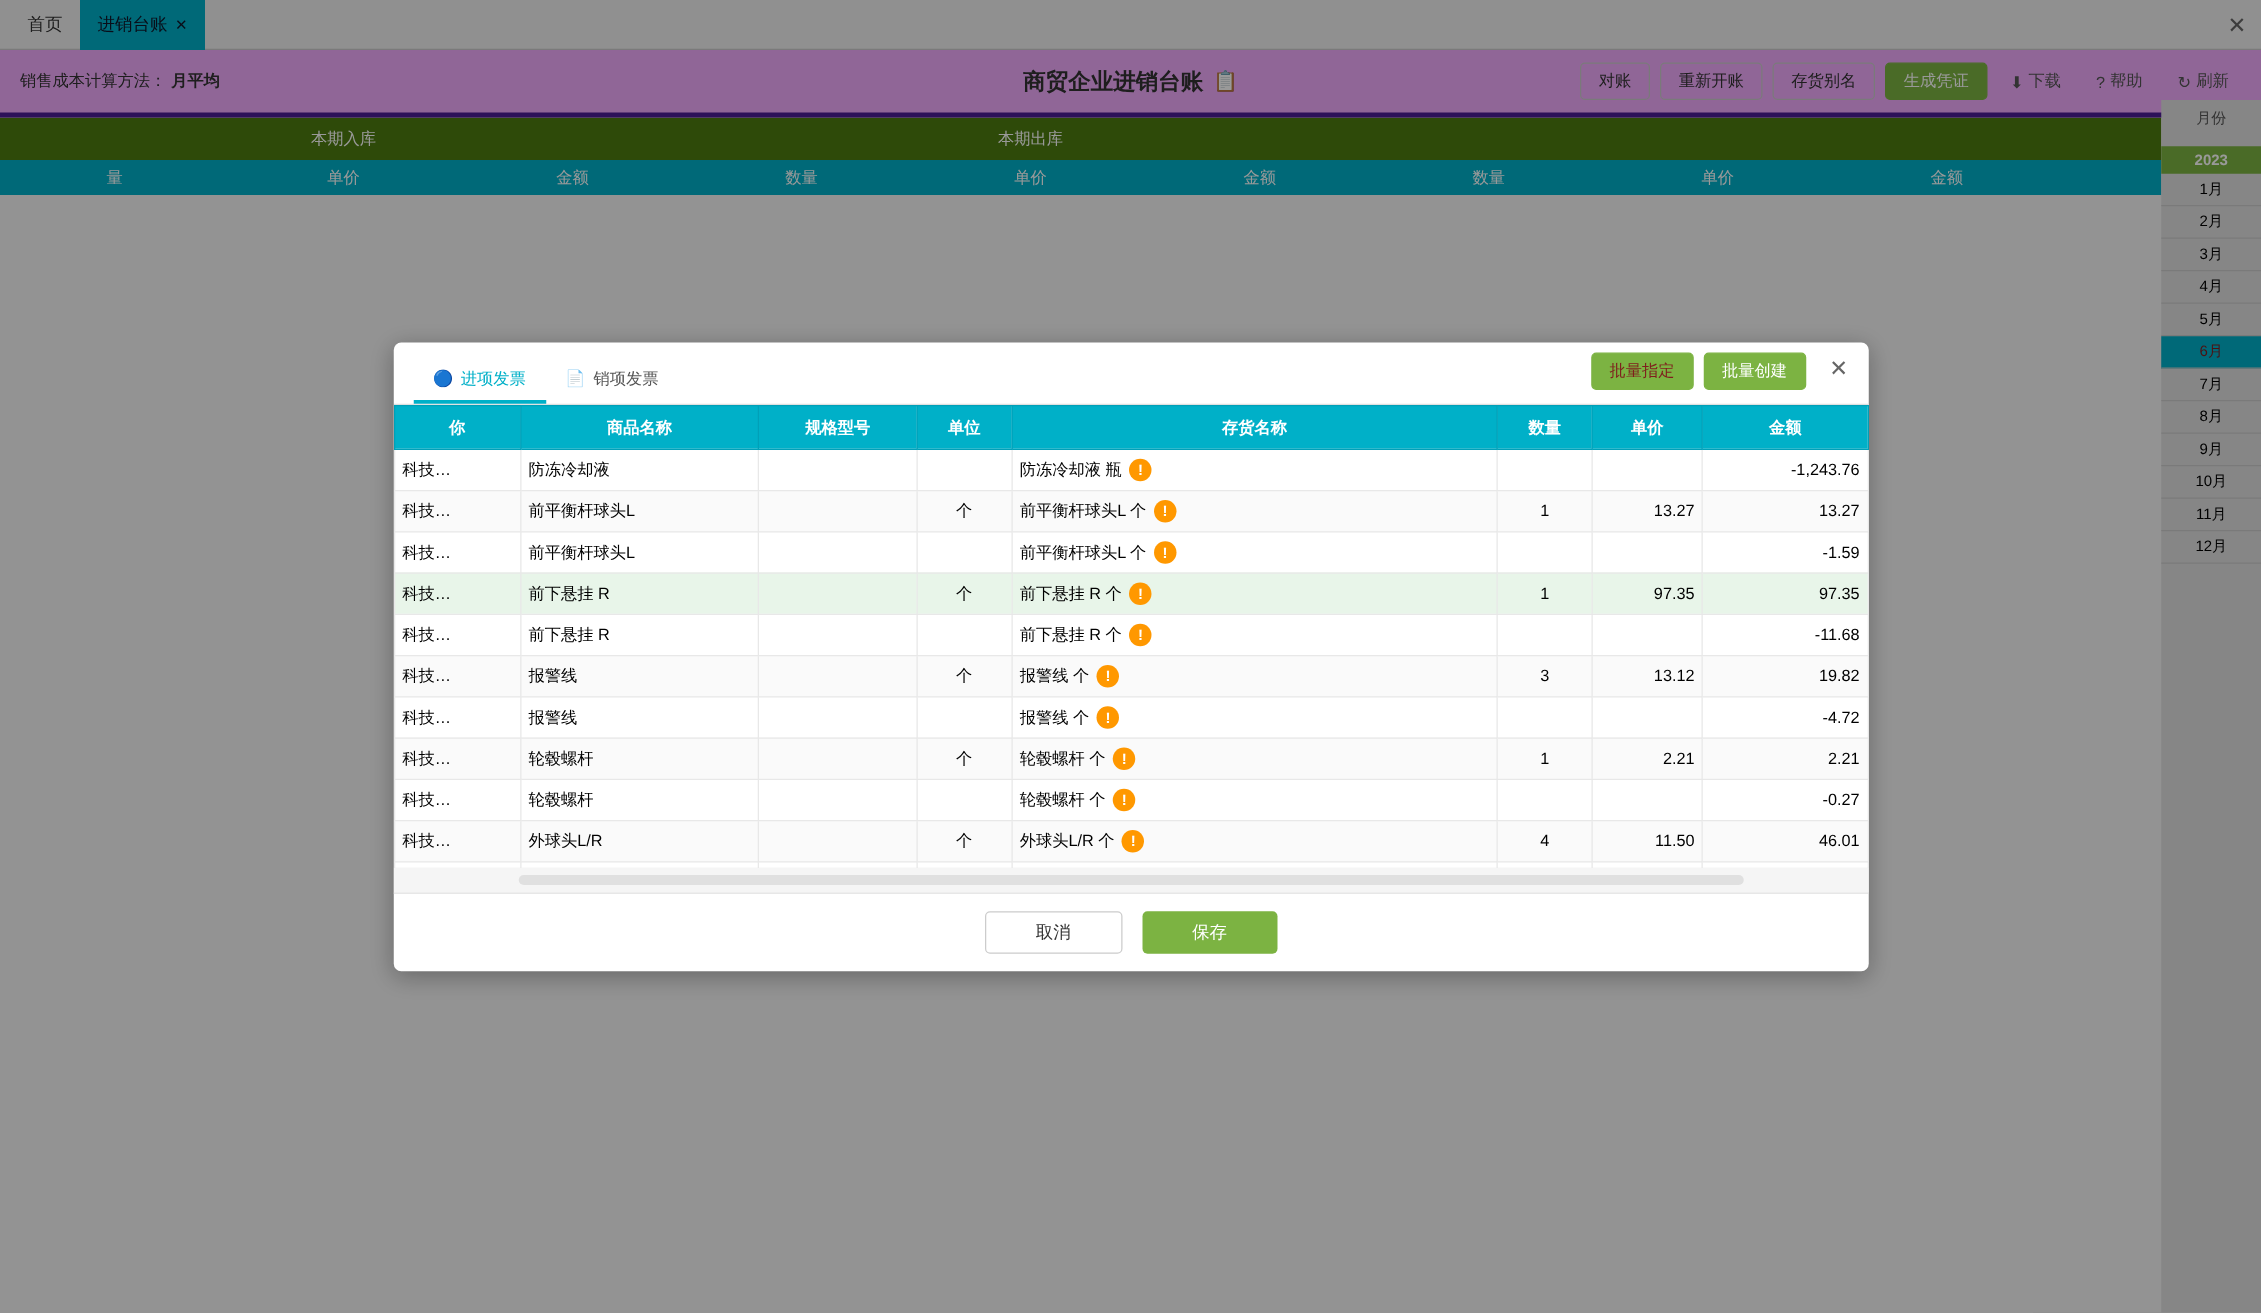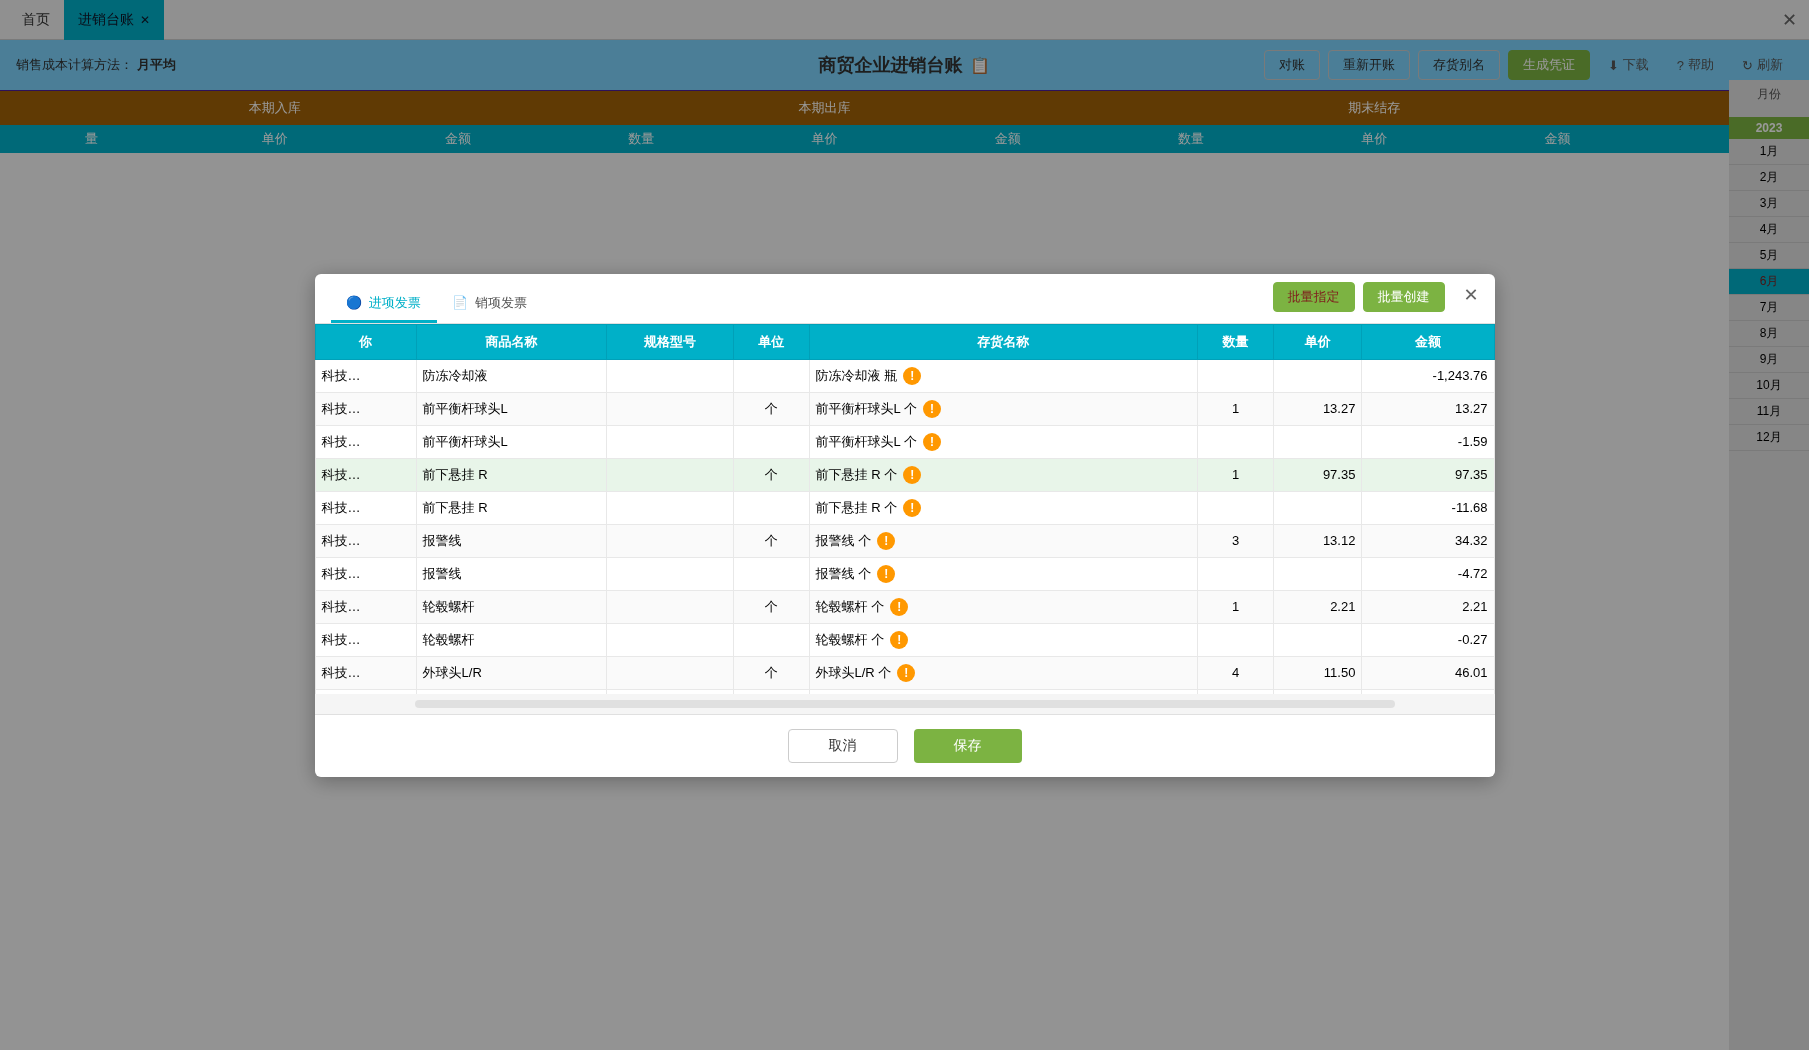--- a/index.html
+++ b/index.html
@@ -48,8 +48,8 @@
     .toolbar {
       display: flex; align-items: center;
       padding: 10px 16px;
-      background: #7dd3fc;
-      border-bottom: 1px solid #4c1d95;
+      background: #f0abfc;
+      border-bottom: 4px solid #4c1d95;
     }
     .toolbar-label { color: #333; font-size: 13px; margin-right: 4px; }
     .toolbar-value { color: #333; font-size: 13px; font-weight: bold; }

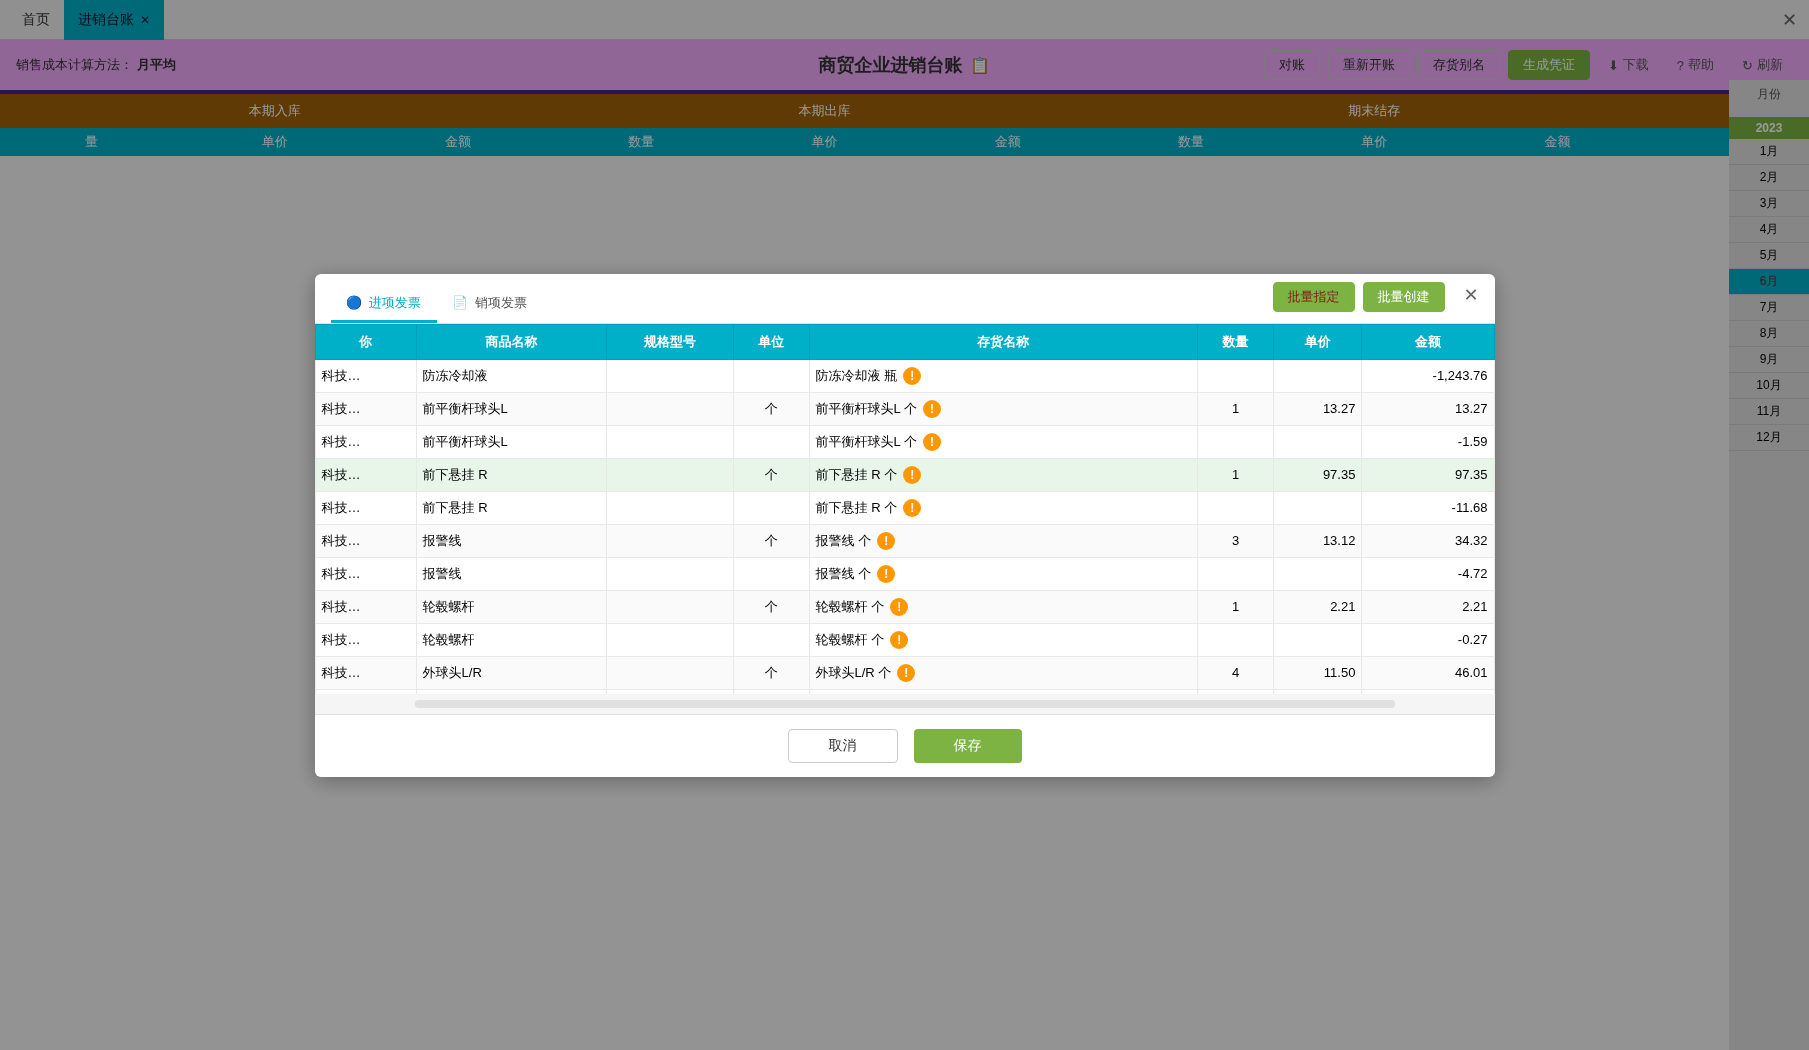--- a/index.html
+++ b/index.html
@@ -287,7 +287,7 @@
     </div>
   </div>
 
-  <div style="background:#a16207; display:grid; grid-template-columns: 1fr 1fr 1fr 80px; padding:8px 0; color:#fff; text-align:center; font-size:13px; margin-right:80px;">
+  <div style="background:#4d7c0f; display:grid; grid-template-columns: 1fr 1fr 1fr 80px; padding:8px 0; color:#fff; text-align:center; font-size:13px; margin-right:80px;">
     <div>本期入库</div>
     <div>本期出库</div>
     <div>期末结存</div>

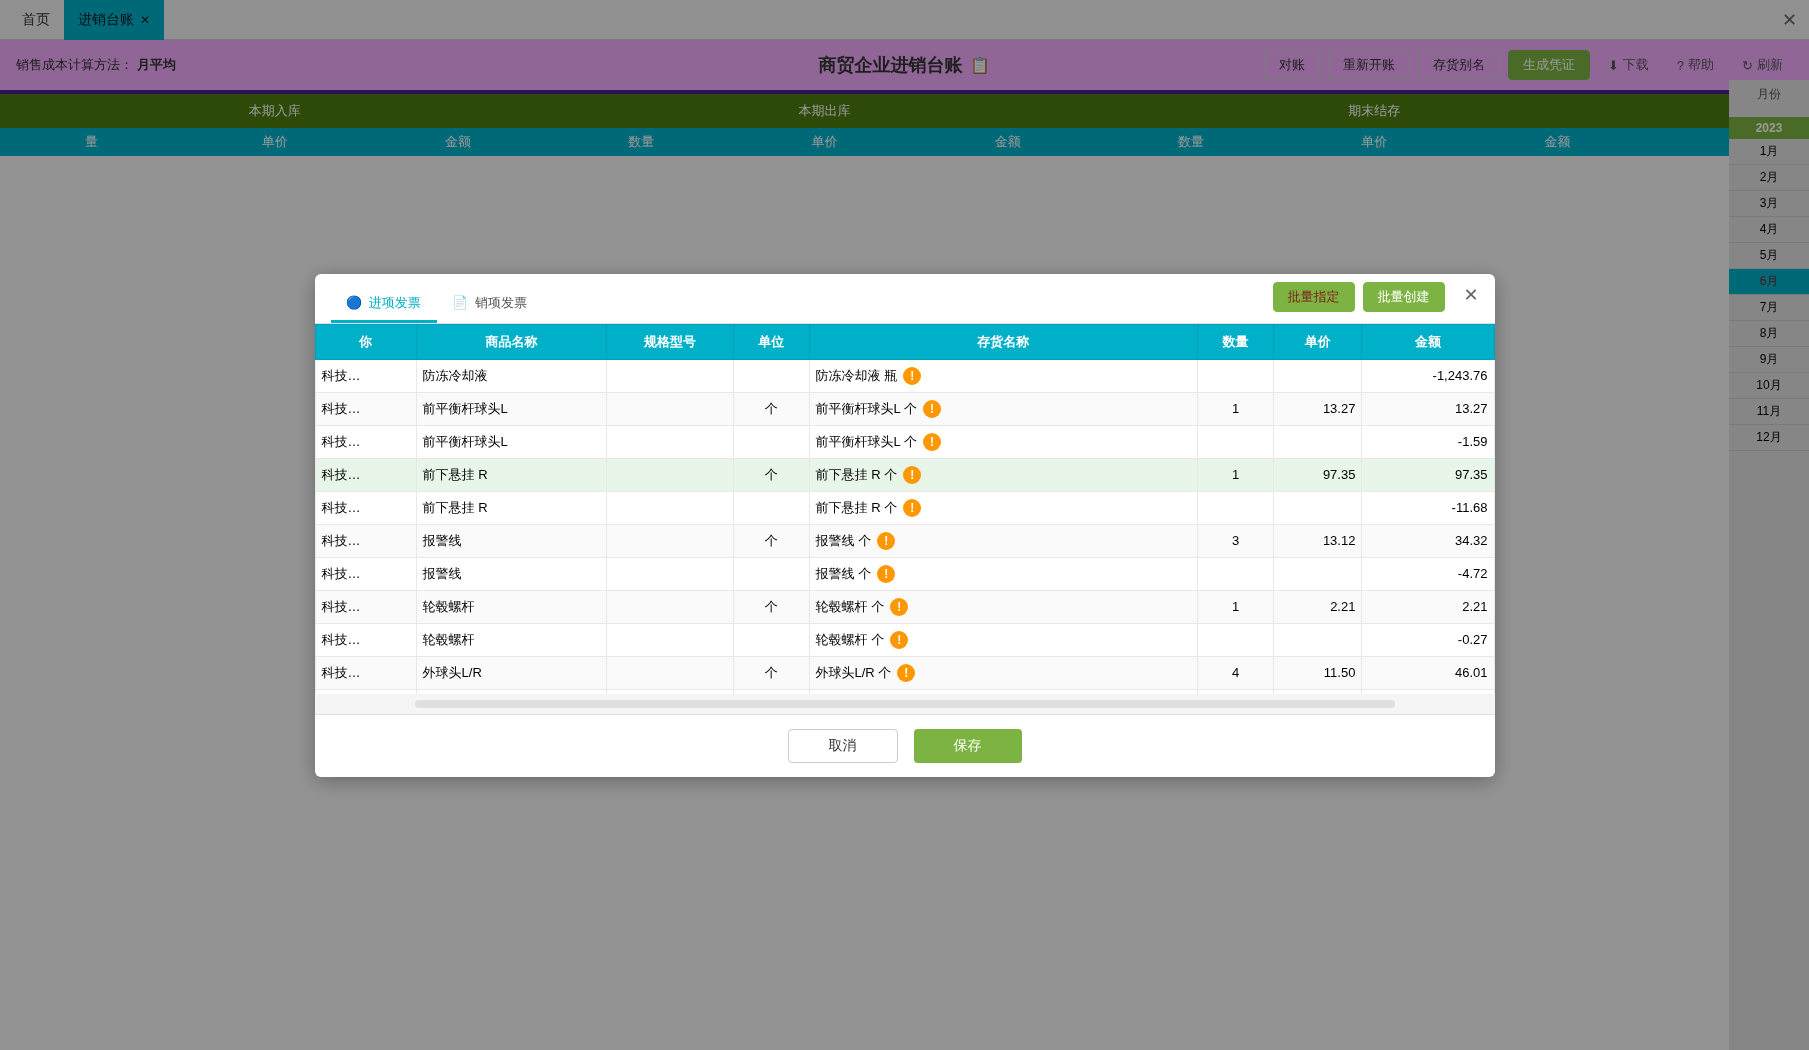--- a/index.html
+++ b/index.html
@@ -290,7 +290,6 @@
   <div style="background:#4d7c0f; display:grid; grid-template-columns: 1fr 1fr 1fr 80px; padding:8px 0; color:#fff; text-align:center; font-size:13px; margin-right:80px;">
     <div>本期入库</div>
     <div>本期出库</div>
-    <div>期末结存</div>
     <div></div>
   </div>
   <div style="background:#00b0c8; display:grid; grid-template-columns: repeat(9,1fr) 80px; padding:5px 0; color:#fff; text-align:center; font-size:13px; margin-right:80px;">

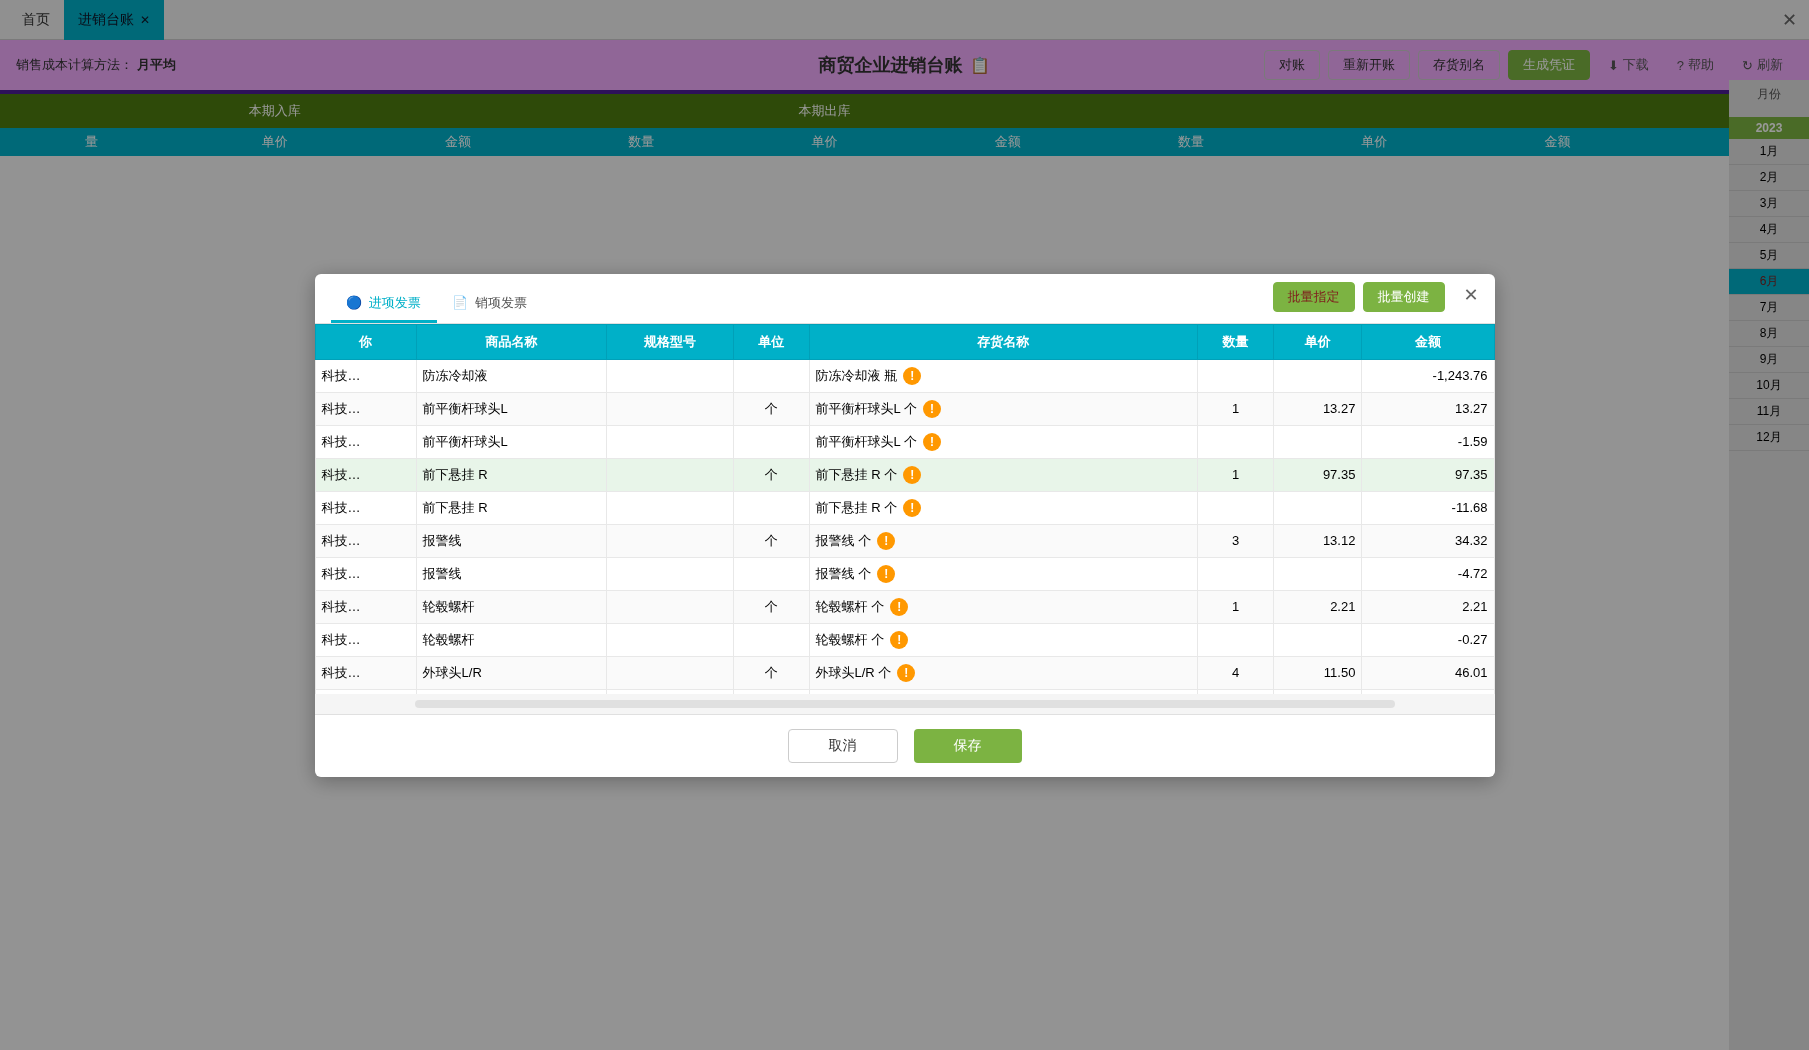--- a/index.html
+++ b/index.html
@@ -415,7 +415,7 @@
                   <td style="text-align: left;"><span>报警线 个</span><span class="warning-icon" style="margin-left: 6px;">!</span></td>
                   <td class="center">3</td>
                   <td class="right">13.12</td>
-                  <td class="right">34.32</td>
+                  <td class="right">19.82</td>
                 </tr>
                 <tr>
                   <td class="left">科技…</td>

